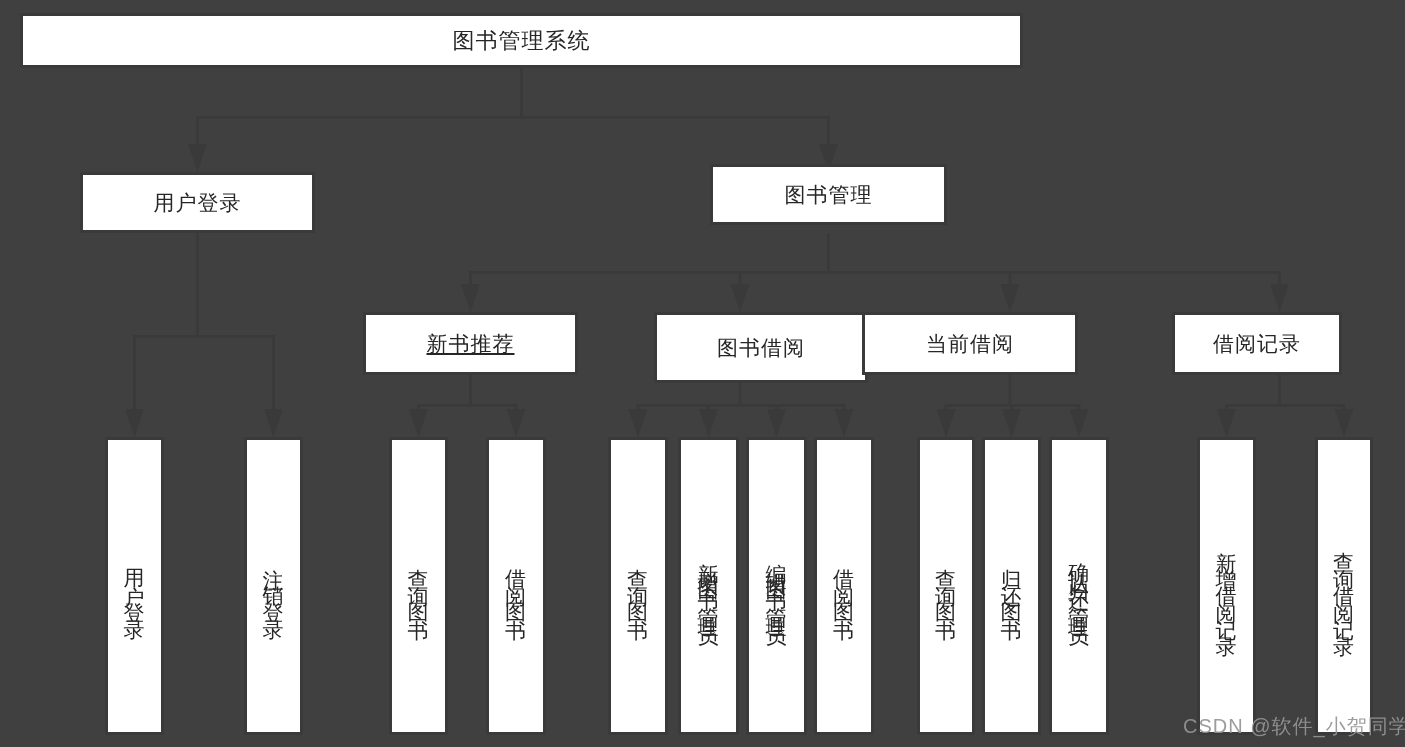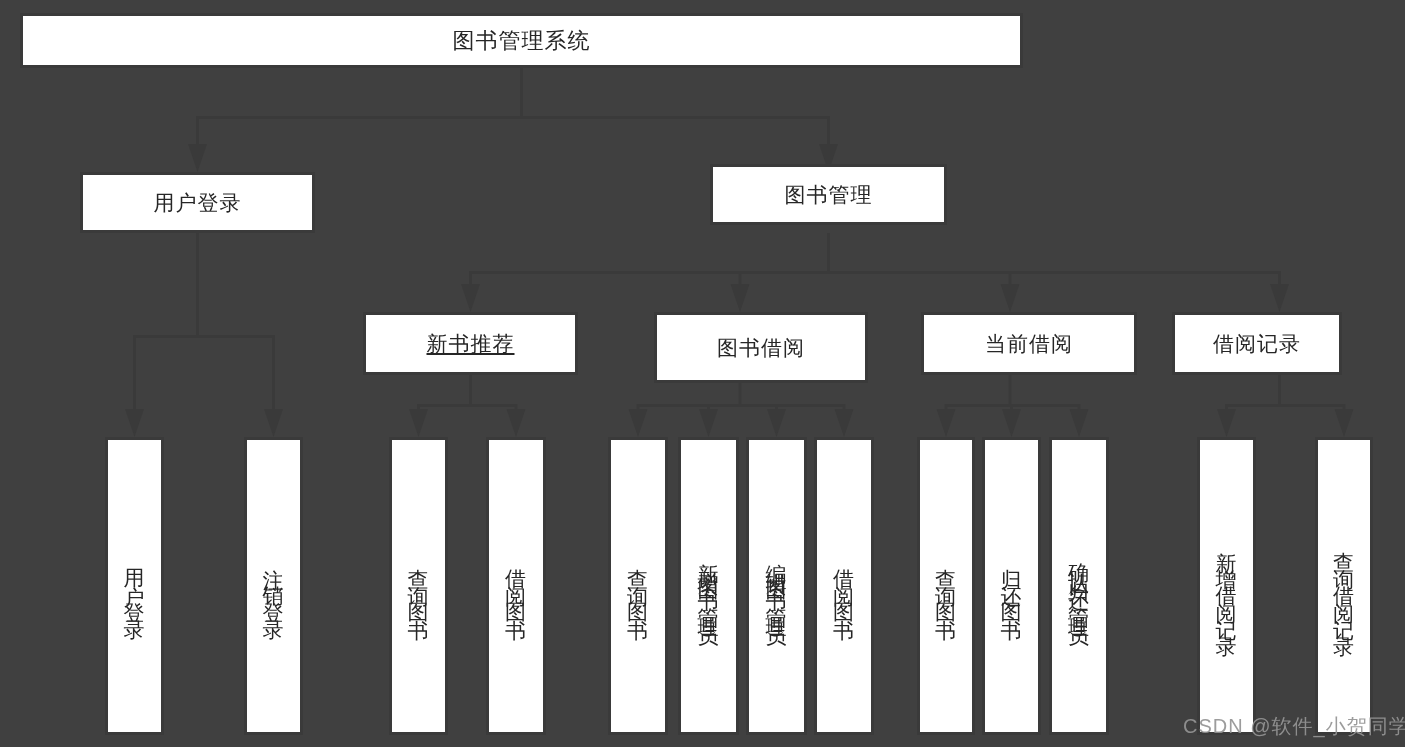--- a/index.html
+++ b/index.html
@@ -32,7 +32,7 @@
   .l2b    { left: 710px;  top: 164px; width: 237px;  height: 61px; }
   .l3a    { left: 363px;  top: 312px; width: 215px;  height: 63px; text-decoration: underline; }
   .l3b    { left: 633px;  top: 312px; width: 214px;  height: 71px; margin-left: 21px; }
-  .l3c    { left: 921px;  top: 312px; width: 216px;  height: 63px; }
+  .l3c    { left: 862px;  top: 312px; width: 216px;  height: 63px; }
   .l3d    { left: 1172px; top: 312px; width: 170px;  height: 63px; }
   .leaf   { top: 437px; height: 298px; }
   .leaf span {

